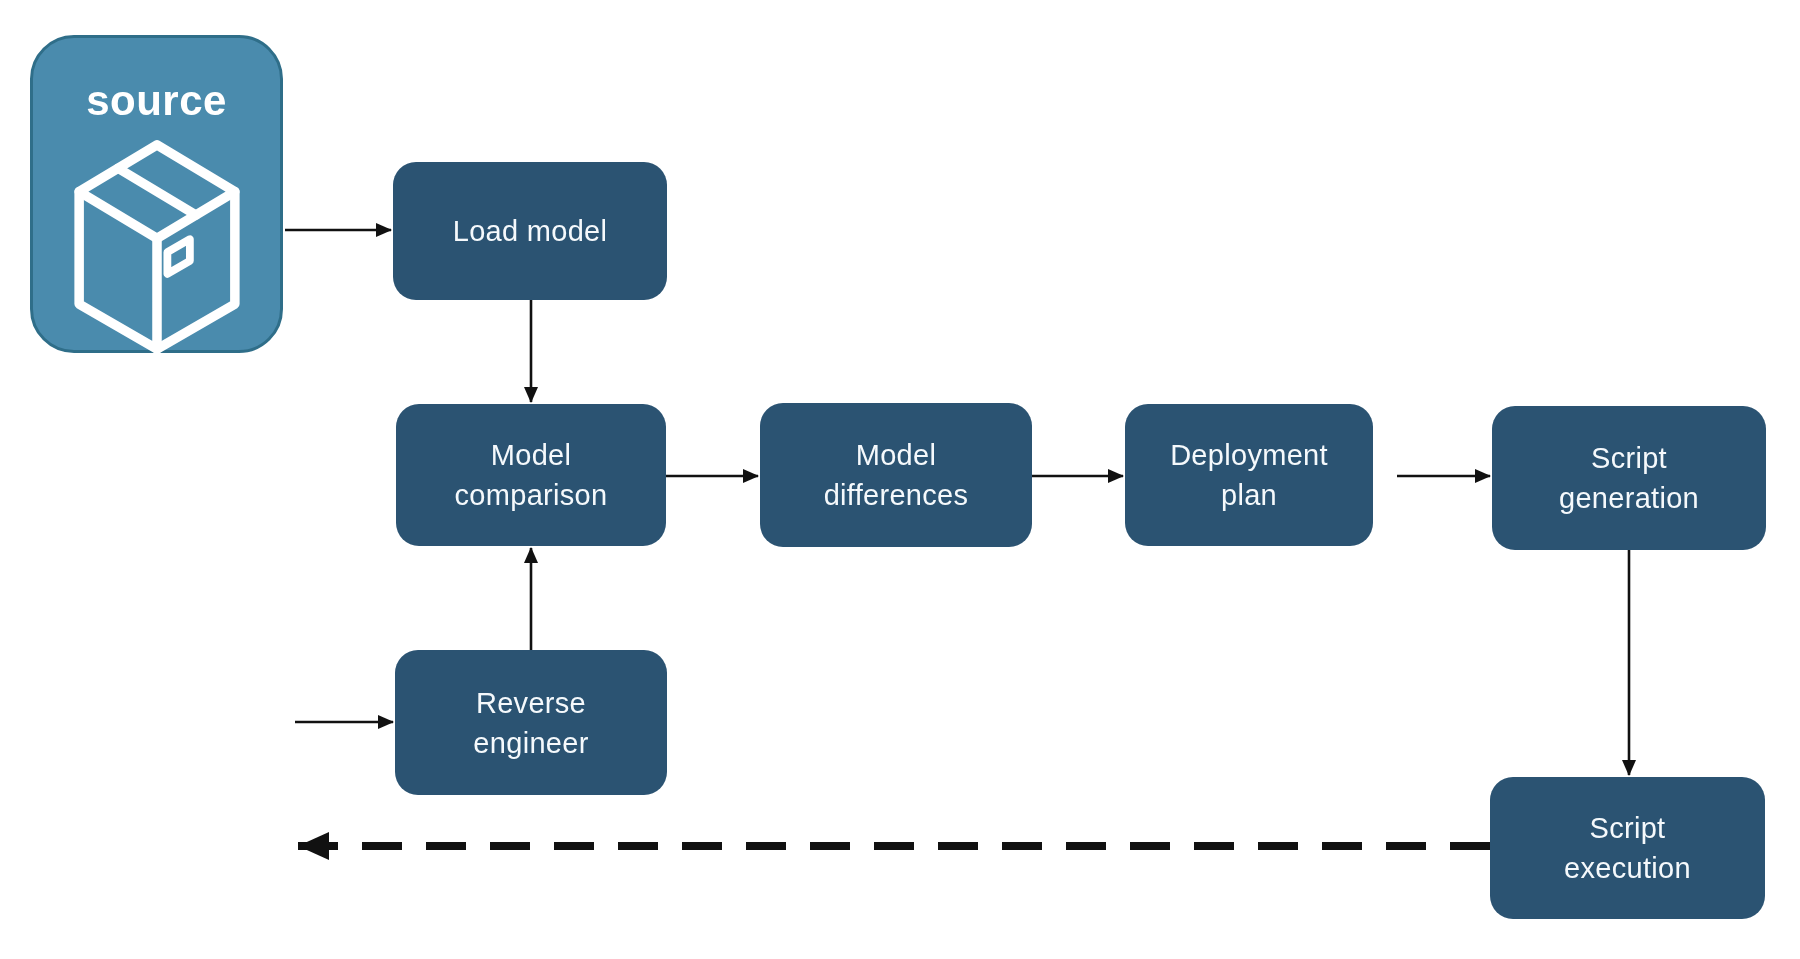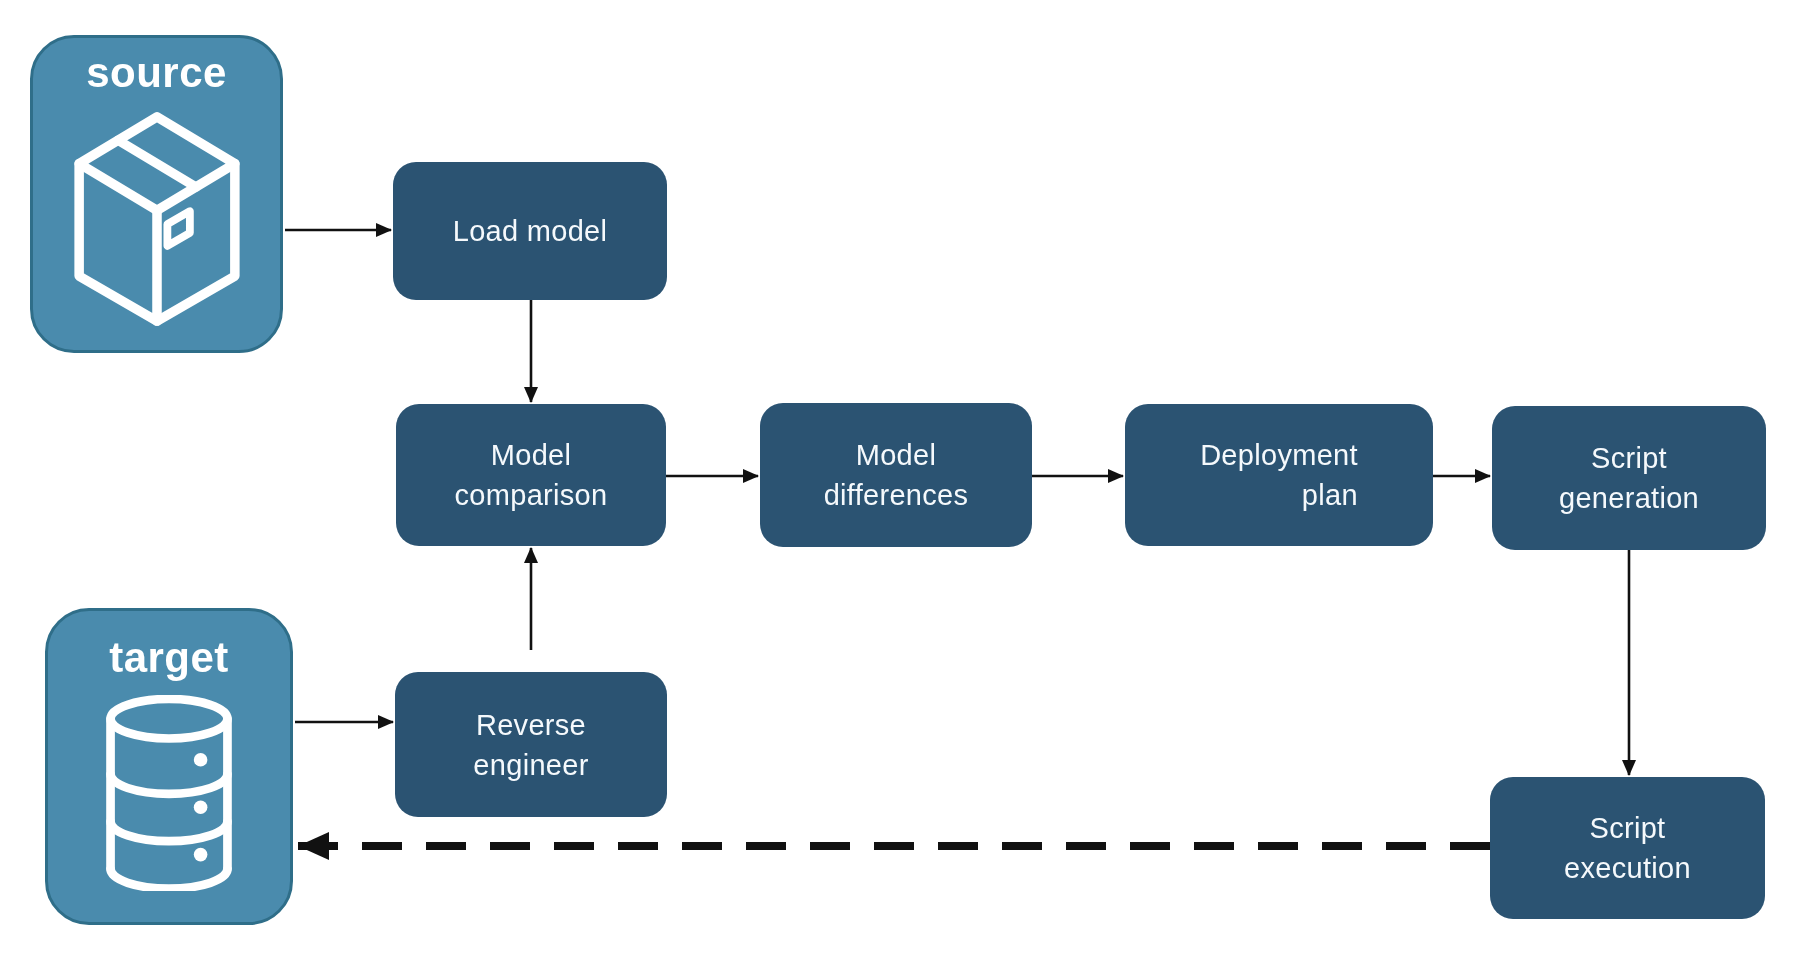--- a/index.html
+++ b/index.html
@@ -63,7 +63,7 @@
     flex-direction: column;
     align-items: center;
   }
-  #endpoint-source { left: 30px; top: 35px;  width: 253px; height: 318px; padding-top: 12px; }
+  #endpoint-source { left: 30px; top: 35px;  width: 253px; height: 318px; padding-top: 40px; }
   #endpoint-target { left: 45px; top: 608px; width: 248px; height: 317px; padding-top: 24px; }
   .endpoint-label {
     color: var(--endpoint-text);

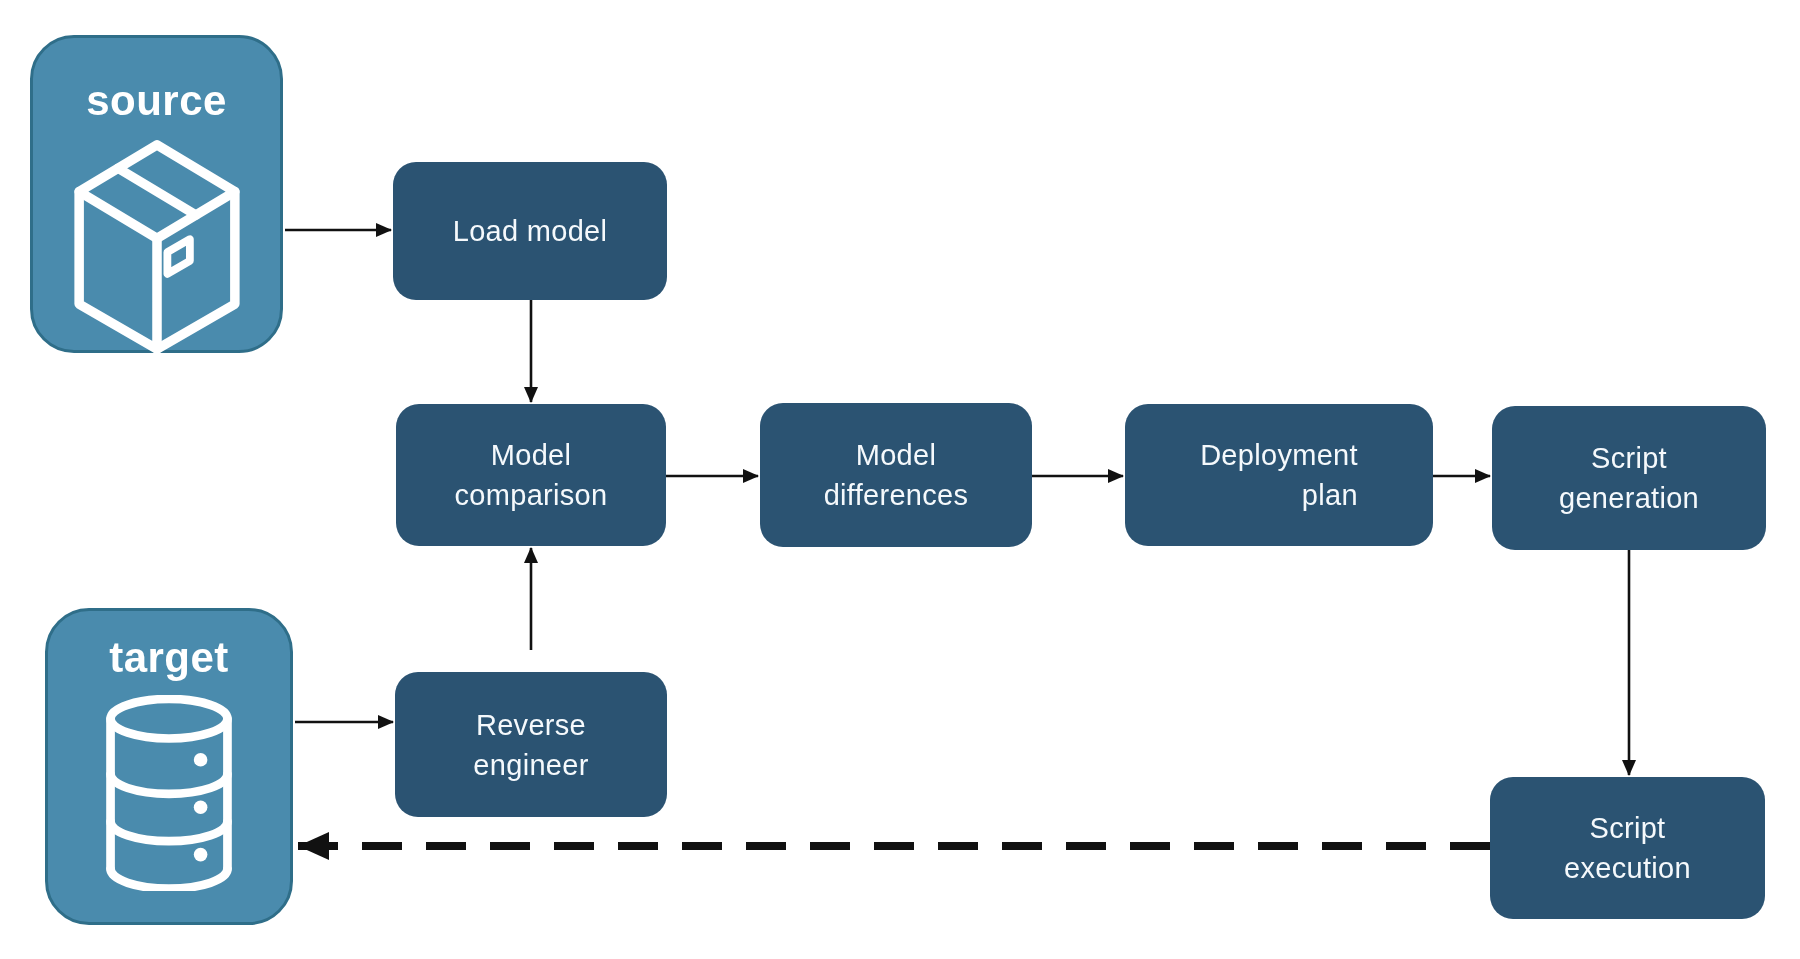--- a/index.html
+++ b/index.html
@@ -49,7 +49,7 @@
   #node-load-model        { left: 393px;  top: 162px; width: 274px; height: 138px; }
   #node-model-comparison  { left: 396px;  top: 404px; width: 270px; height: 142px; }
   #node-model-differences { left: 760px;  top: 403px; width: 272px; height: 144px; }
-  #node-deployment-plan   { left: 1125px; top: 404px; width: 308px; height: 142px; text-align: right; }
+  #node-deployment-plan   { left: 1125px; top: 404px; width: 248px; height: 142px; }
   #node-script-generation { left: 1492px; top: 406px; width: 274px; height: 144px; }
   #node-reverse-engineer  { left: 395px;  top: 672px; width: 272px; height: 145px; }
   #node-script-execution  { left: 1490px; top: 777px; width: 275px; height: 142px; }

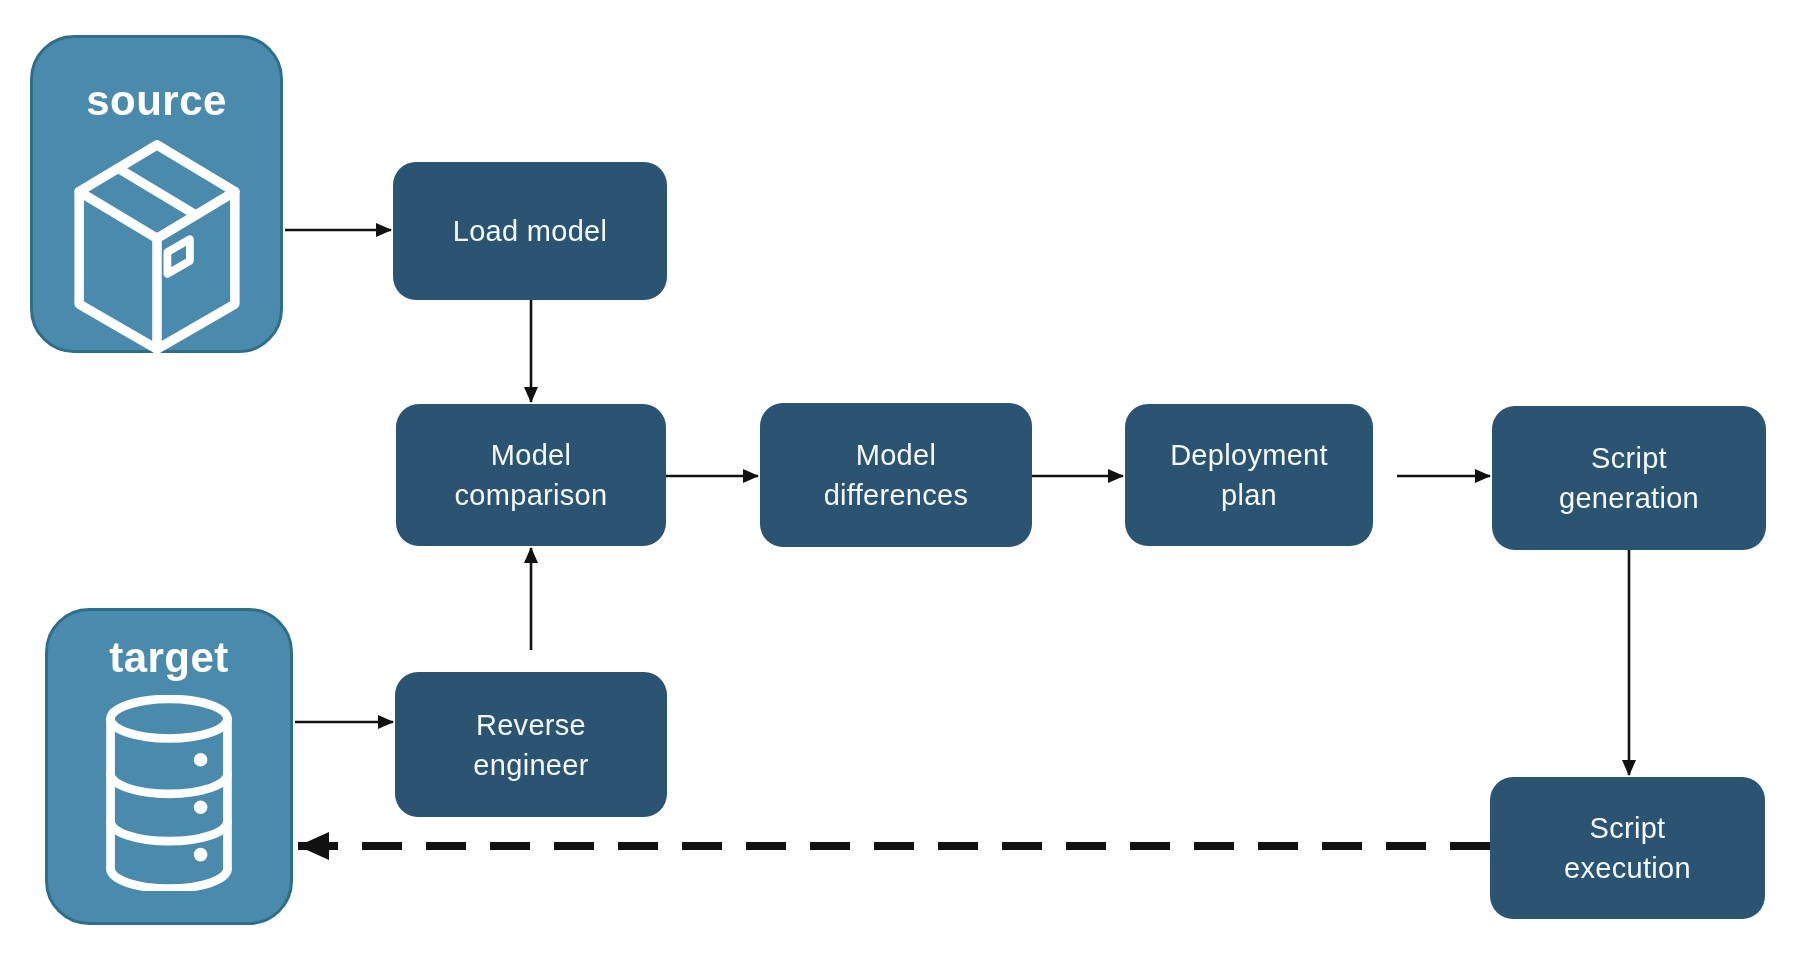--- a/index.html
+++ b/index.html
@@ -122,22 +122,6 @@
     </span>
   </div>
 
-  <div class="endpoint" id="endpoint-target">
-    <span class="endpoint-label">target</span>
-    <span class="endpoint-icon">
-      <svg width="158" height="196" viewBox="0 0 100 124">
-        <ellipse class="icon-stroke" cx="50" cy="15" rx="37" ry="12.5"></ellipse>
-        <path class="icon-stroke" d="M13 15 L13 110"></path>
-        <path class="icon-stroke" d="M87 15 L87 110"></path>
-        <path class="icon-stroke" d="M13 110 A37 12.5 0 0 0 87 110"></path>
-        <path class="icon-stroke" d="M13 50 A37 12.5 0 0 0 87 50"></path>
-        <path class="icon-stroke" d="M13 80 A37 12.5 0 0 0 87 80"></path>
-        <circle class="icon-dot" cx="70" cy="41" r="4.3"></circle>
-        <circle class="icon-dot" cx="70" cy="71" r="4.3"></circle>
-        <circle class="icon-dot" cx="70" cy="101" r="4.3"></circle>
-      </svg>
-    </span>
-  </div>
 
   <div class="node" id="node-load-model">
     <span class="node-label">Load model</span>

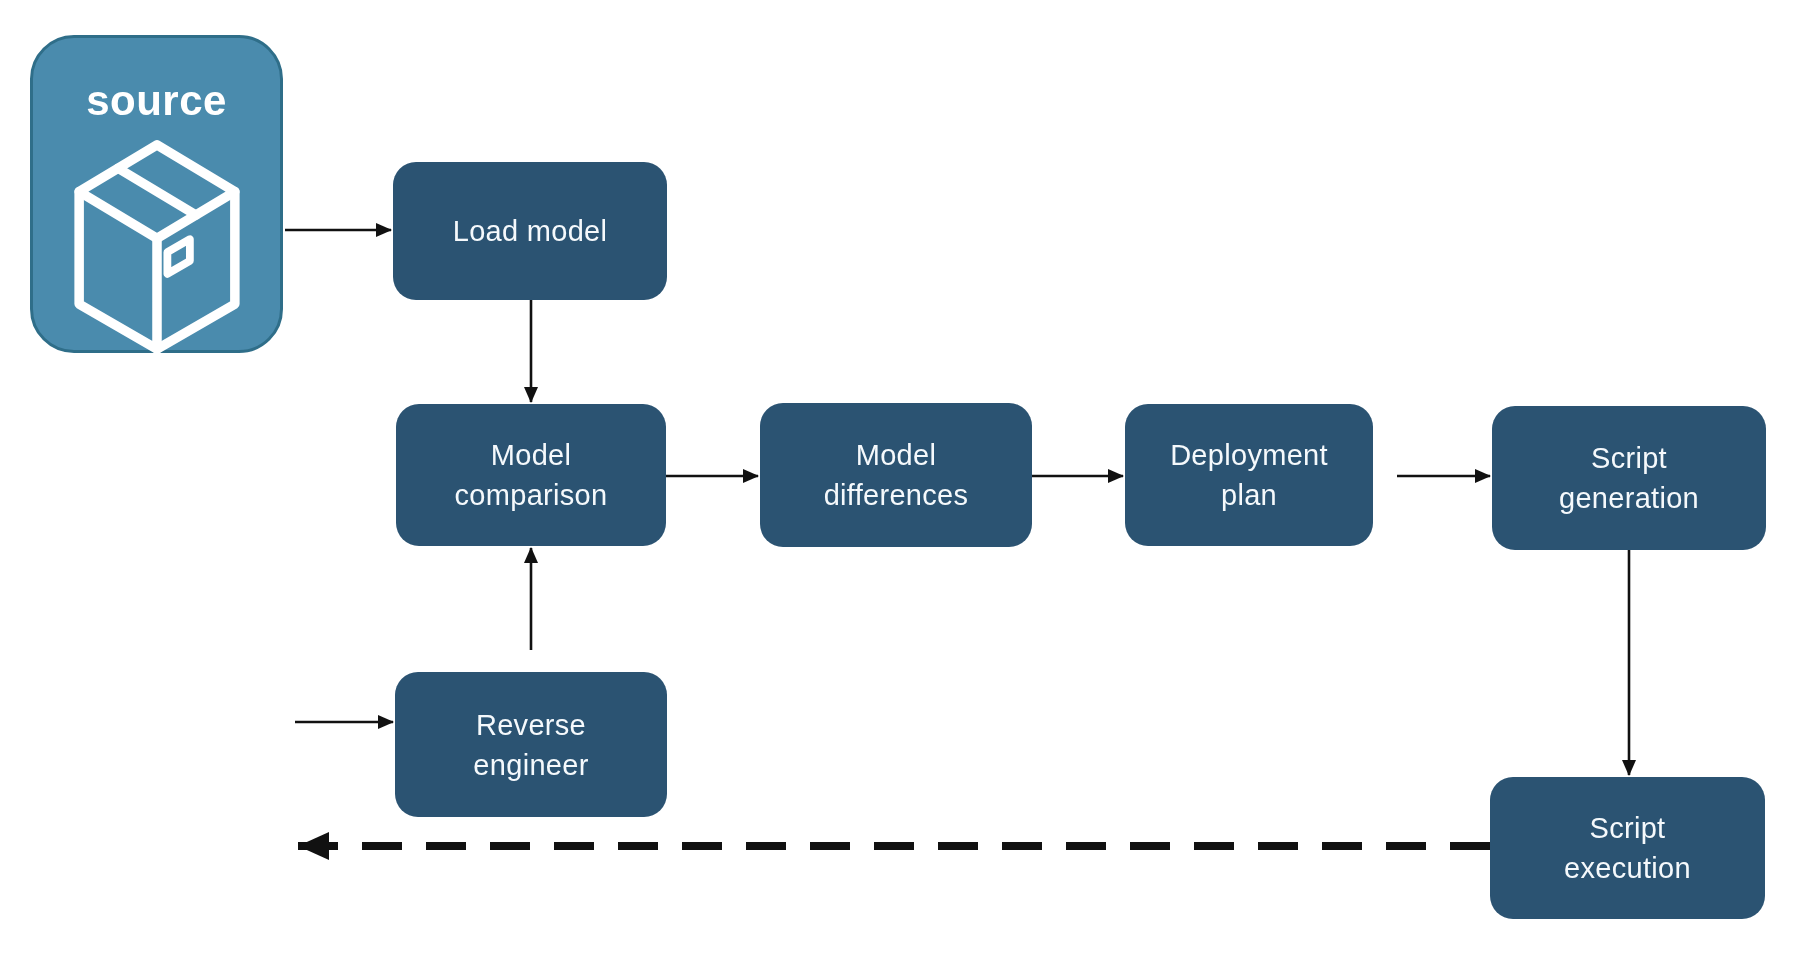--- a/index.html
+++ b/index.html
@@ -51,7 +51,7 @@
   #node-model-differences { left: 760px;  top: 403px; width: 272px; height: 144px; }
   #node-deployment-plan   { left: 1125px; top: 404px; width: 248px; height: 142px; }
   #node-script-generation { left: 1492px; top: 406px; width: 274px; height: 144px; }
-  #node-reverse-engineer  { left: 395px;  top: 672px; width: 272px; height: 145px; }
+  #node-reverse-engineer  { left: 395px;  top: 650px; width: 272px; height: 145px; }
   #node-script-execution  { left: 1490px; top: 777px; width: 275px; height: 142px; }
 
   .endpoint {

